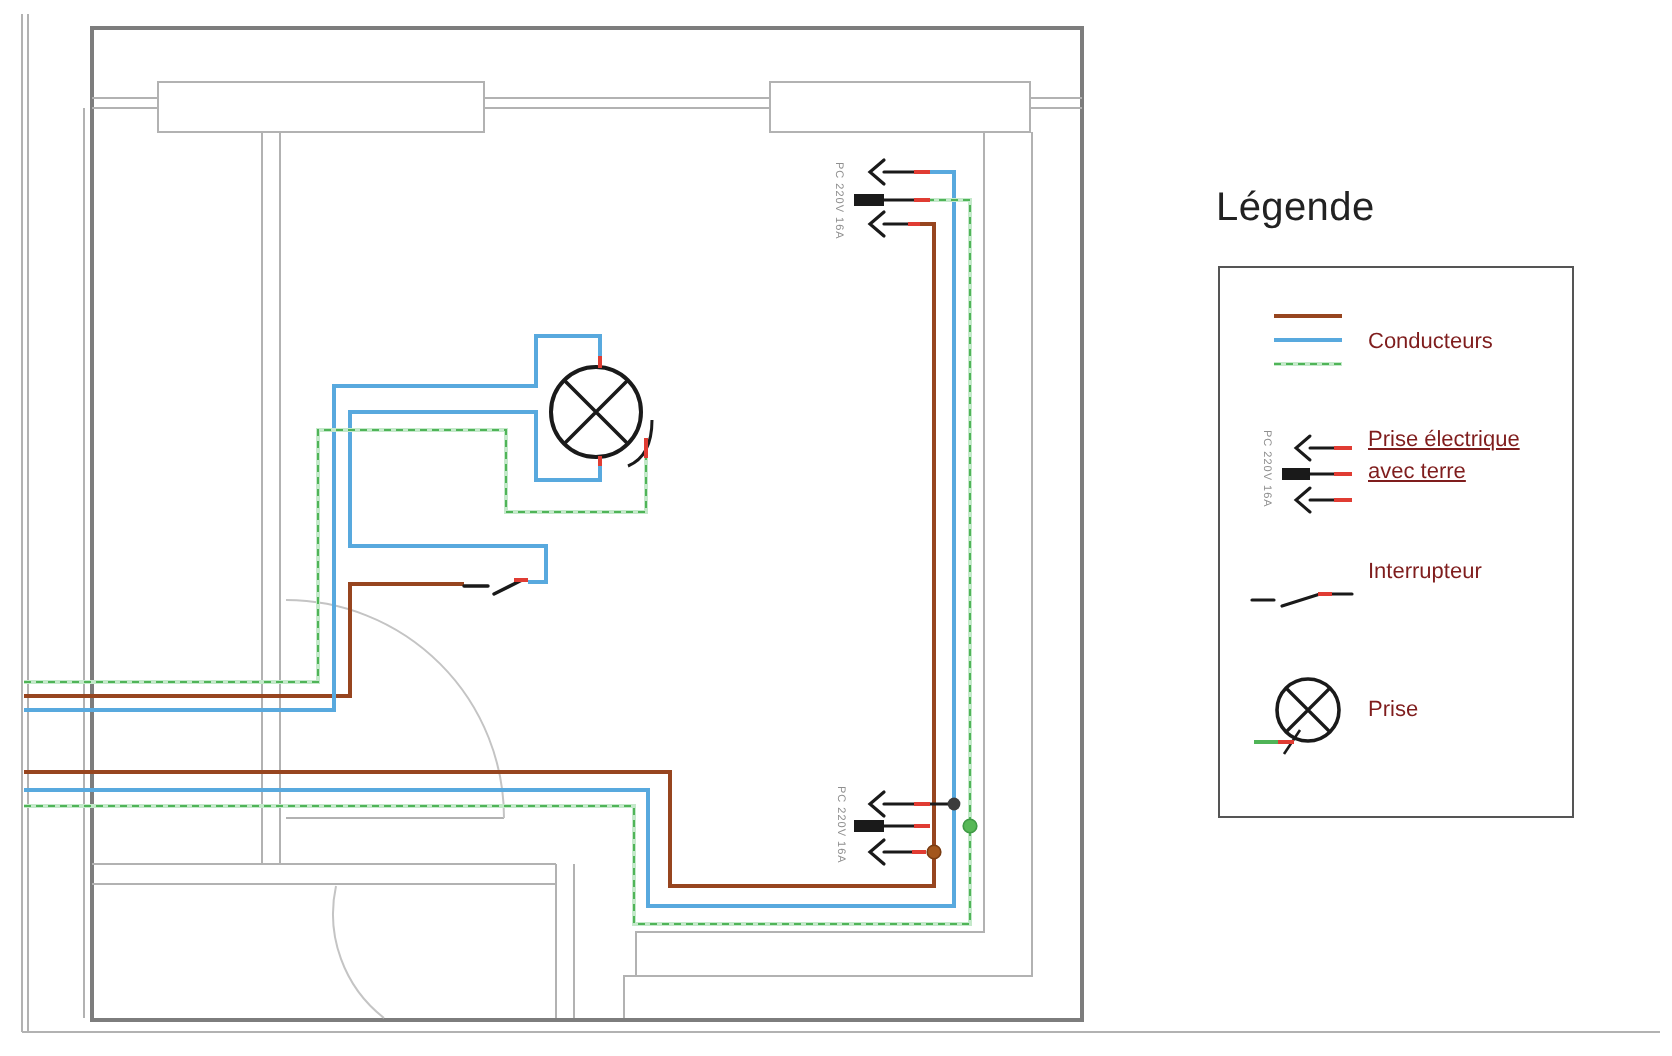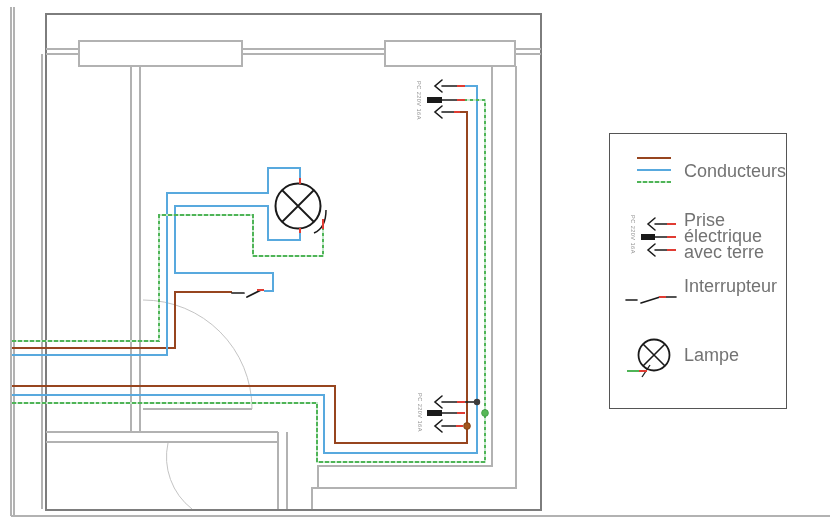--- a/index.html
+++ b/index.html
@@ -193,6 +193,7 @@
     </g>
   </svg>
 
+  <div class="legend-title">Légende</div>
   <div class="legend-box"></div>
 
   <div class="llabel conducteurs">Conducteurs</div>

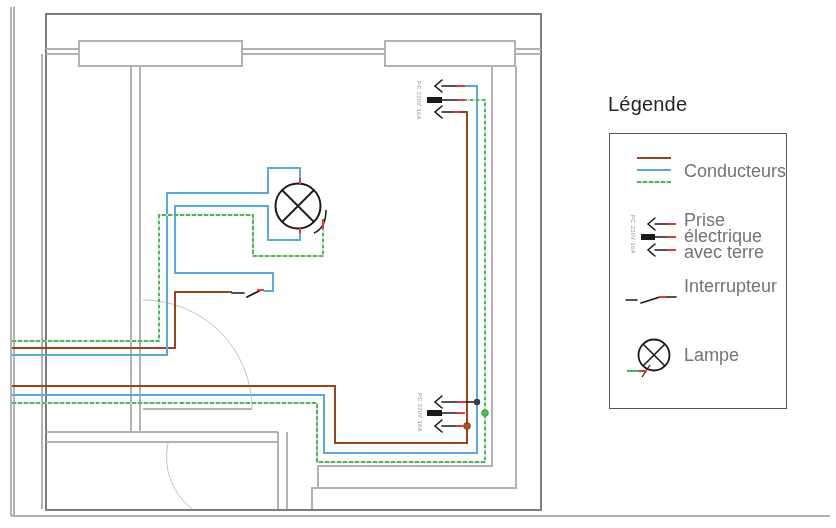--- a/index.html
+++ b/index.html
@@ -17,7 +17,7 @@
     border:1.4px solid #555; background:transparent;
   }
   .llabel {
-    position:absolute; left:684px; font-size:18px; color:#737373; line-height:16px;
+    position:absolute; left:684px; font-size:11px; color:#7f1d1d; line-height:16px;
   }
   .llabel.conducteurs { top:163px; }
   .llabel.prise { top:212px; width:88px; }

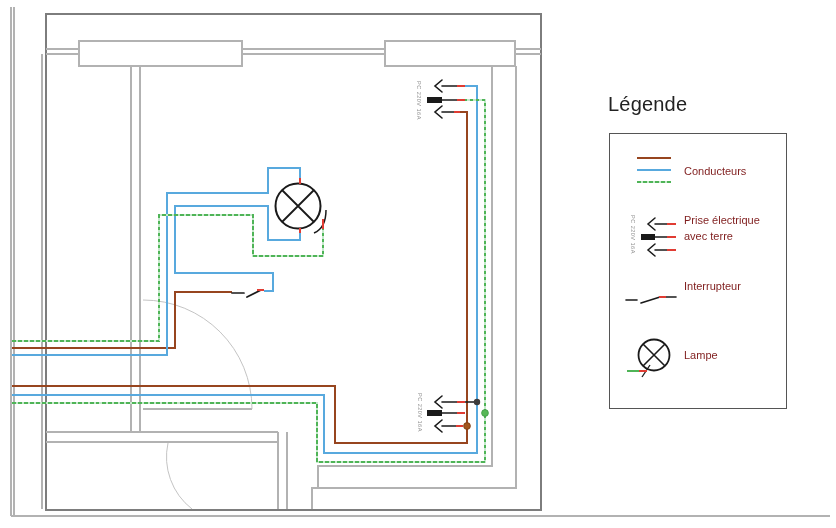--- a/index.html
+++ b/index.html
@@ -20,7 +20,7 @@
     position:absolute; left:684px; font-size:11px; color:#7f1d1d; line-height:16px;
   }
   .llabel.conducteurs { top:163px; }
-  .llabel.prise { top:212px; width:88px; }
+  .llabel.prise { top:212px; width:88px;text-decoration:underline; }
   .llabel.interrupteur { top:278px; }
   .llabel.lampe { top:347px; }
   .vtext {

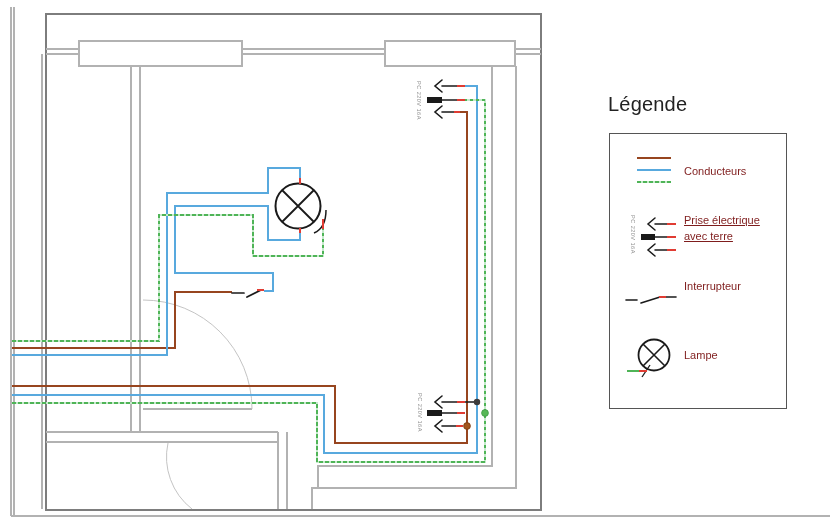--- a/index.html
+++ b/index.html
@@ -199,7 +199,7 @@
   <div class="llabel conducteurs">Conducteurs</div>
   <div class="llabel prise">Prise électrique avec terre</div>
   <div class="llabel interrupteur">Interrupteur</div>
-  <div class="llabel lampe">Lampe</div>
+  <div class="llabel lampe">Prise</div>
 
   <div class="vtext top-socket">PC 220V 16A</div>
   <div class="vtext bottom-socket">PC 220V 16A</div>

